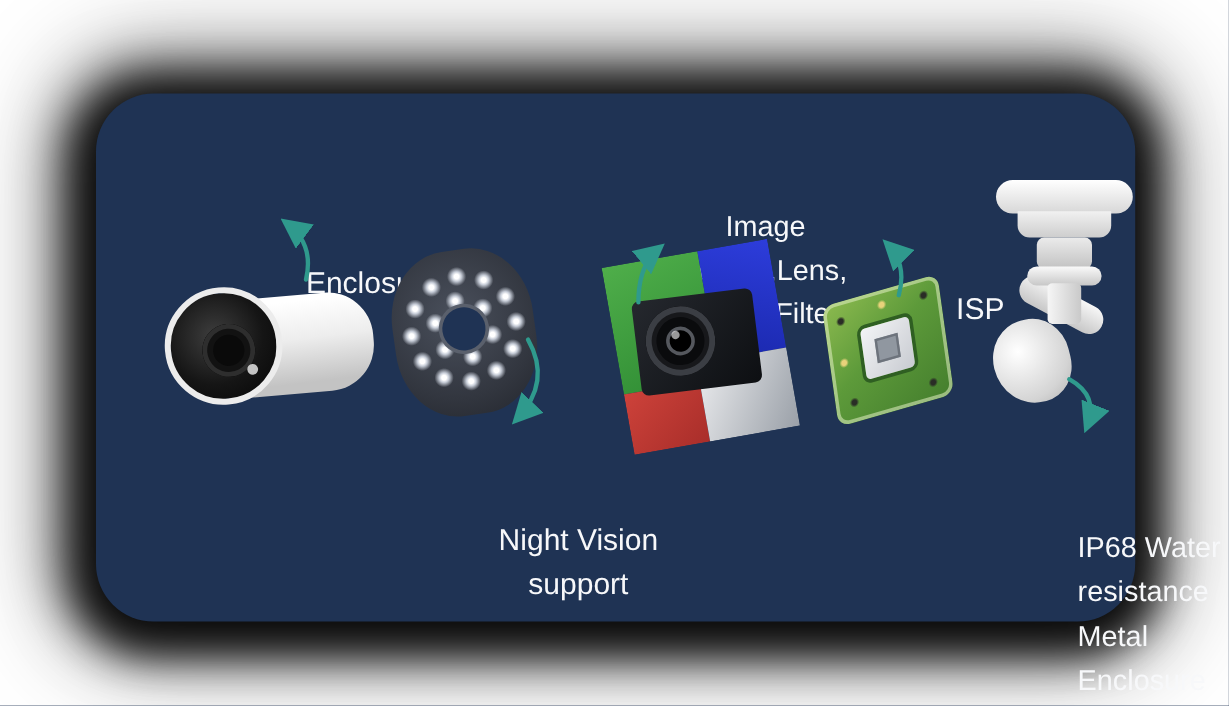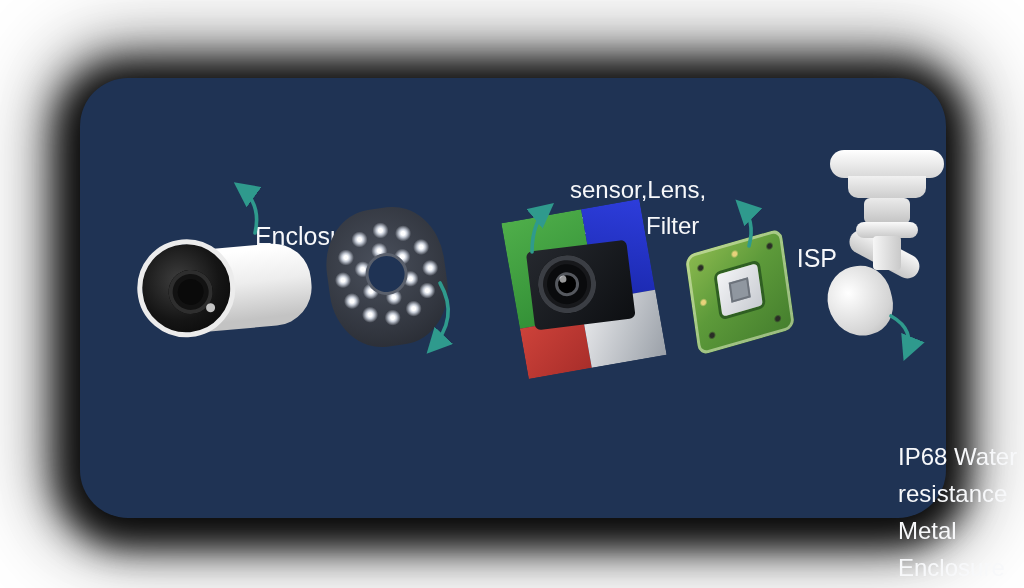--- a/index.html
+++ b/index.html
@@ -144,6 +144,7 @@
 
 
   <div class="label lbl-sensor">
+    <div>Image</div>
     <div>sensor,Lens,</div>
     <div>Bayer Filter</div>
   </div>

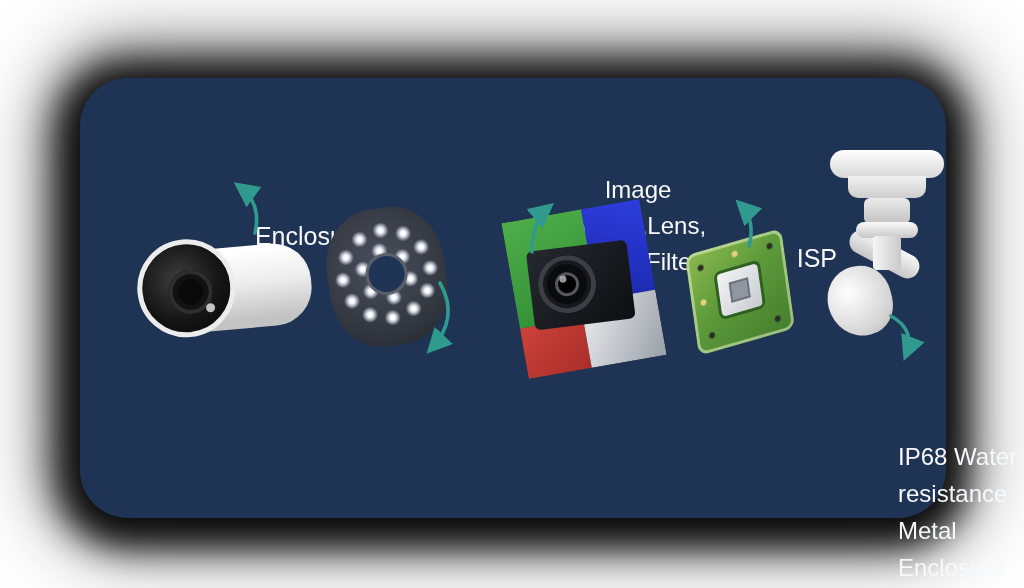--- a/index.html
+++ b/index.html
@@ -142,6 +142,10 @@
 
   <div class="label lbl-enclosure">Enclosure</div>
 
+  <div class="label lbl-night">
+    <div>Night Vision</div>
+    <div>support</div>
+  </div>
 
   <div class="label lbl-sensor">
     <div>Image</div>

